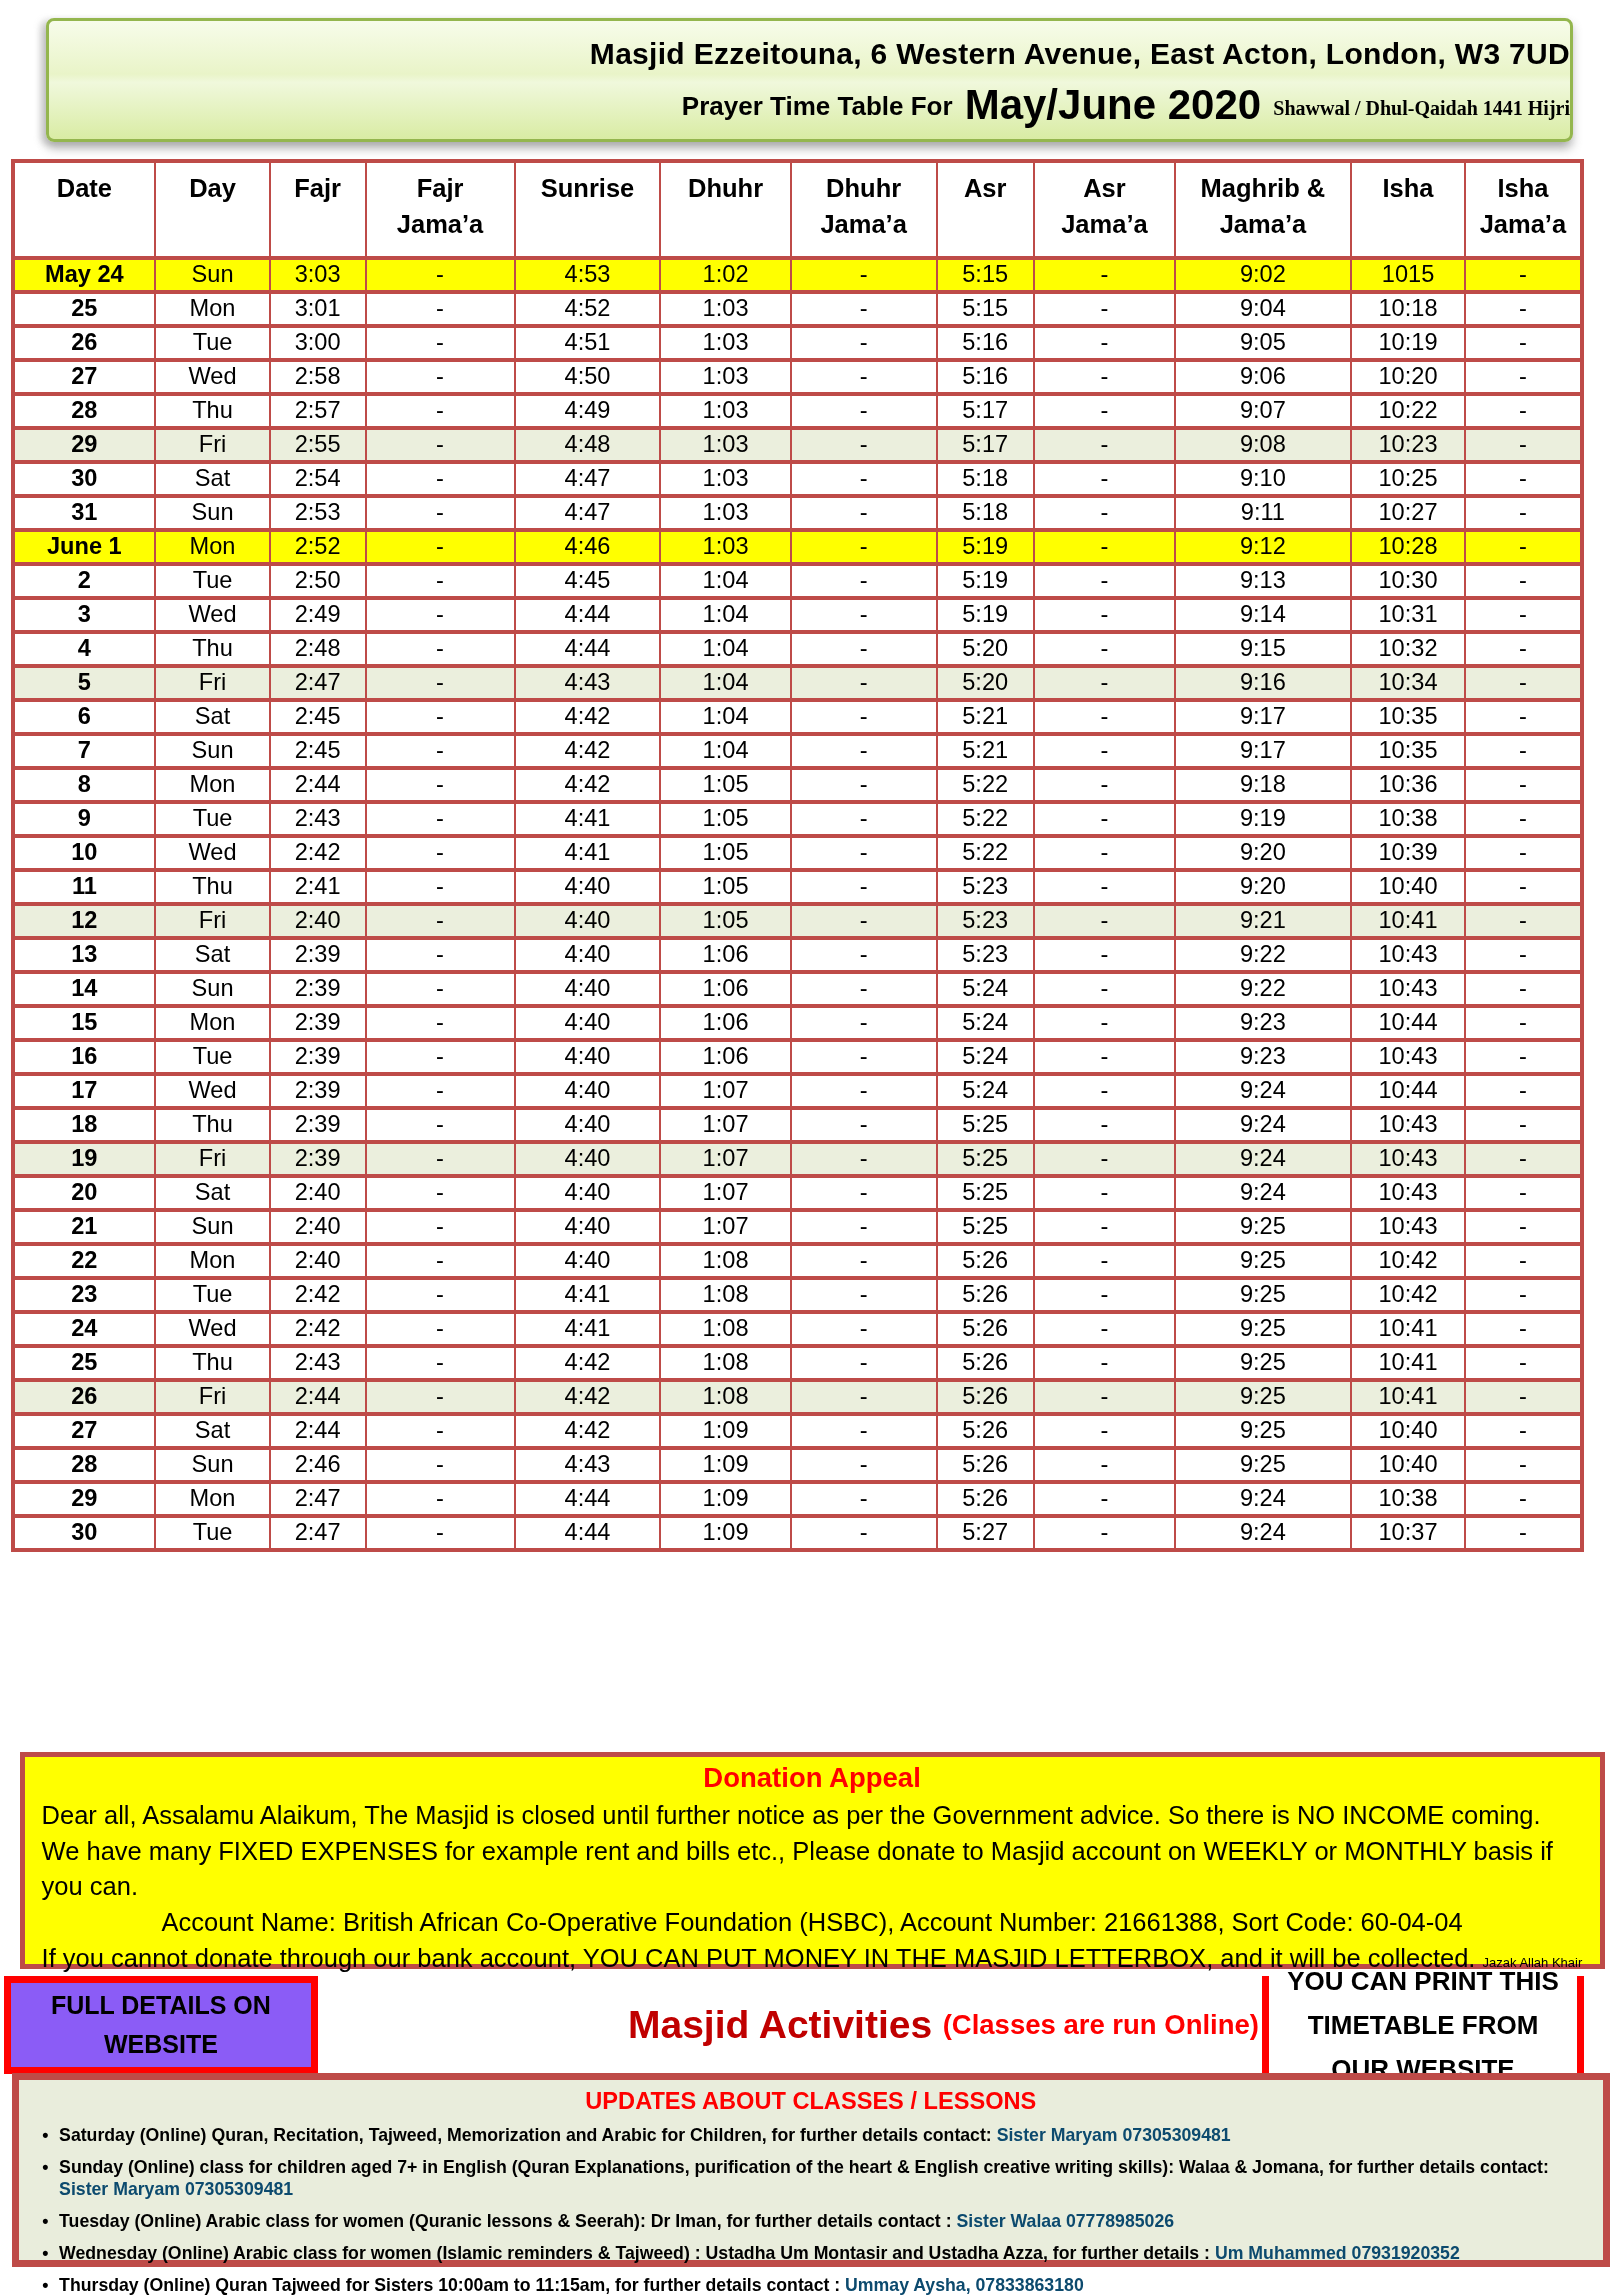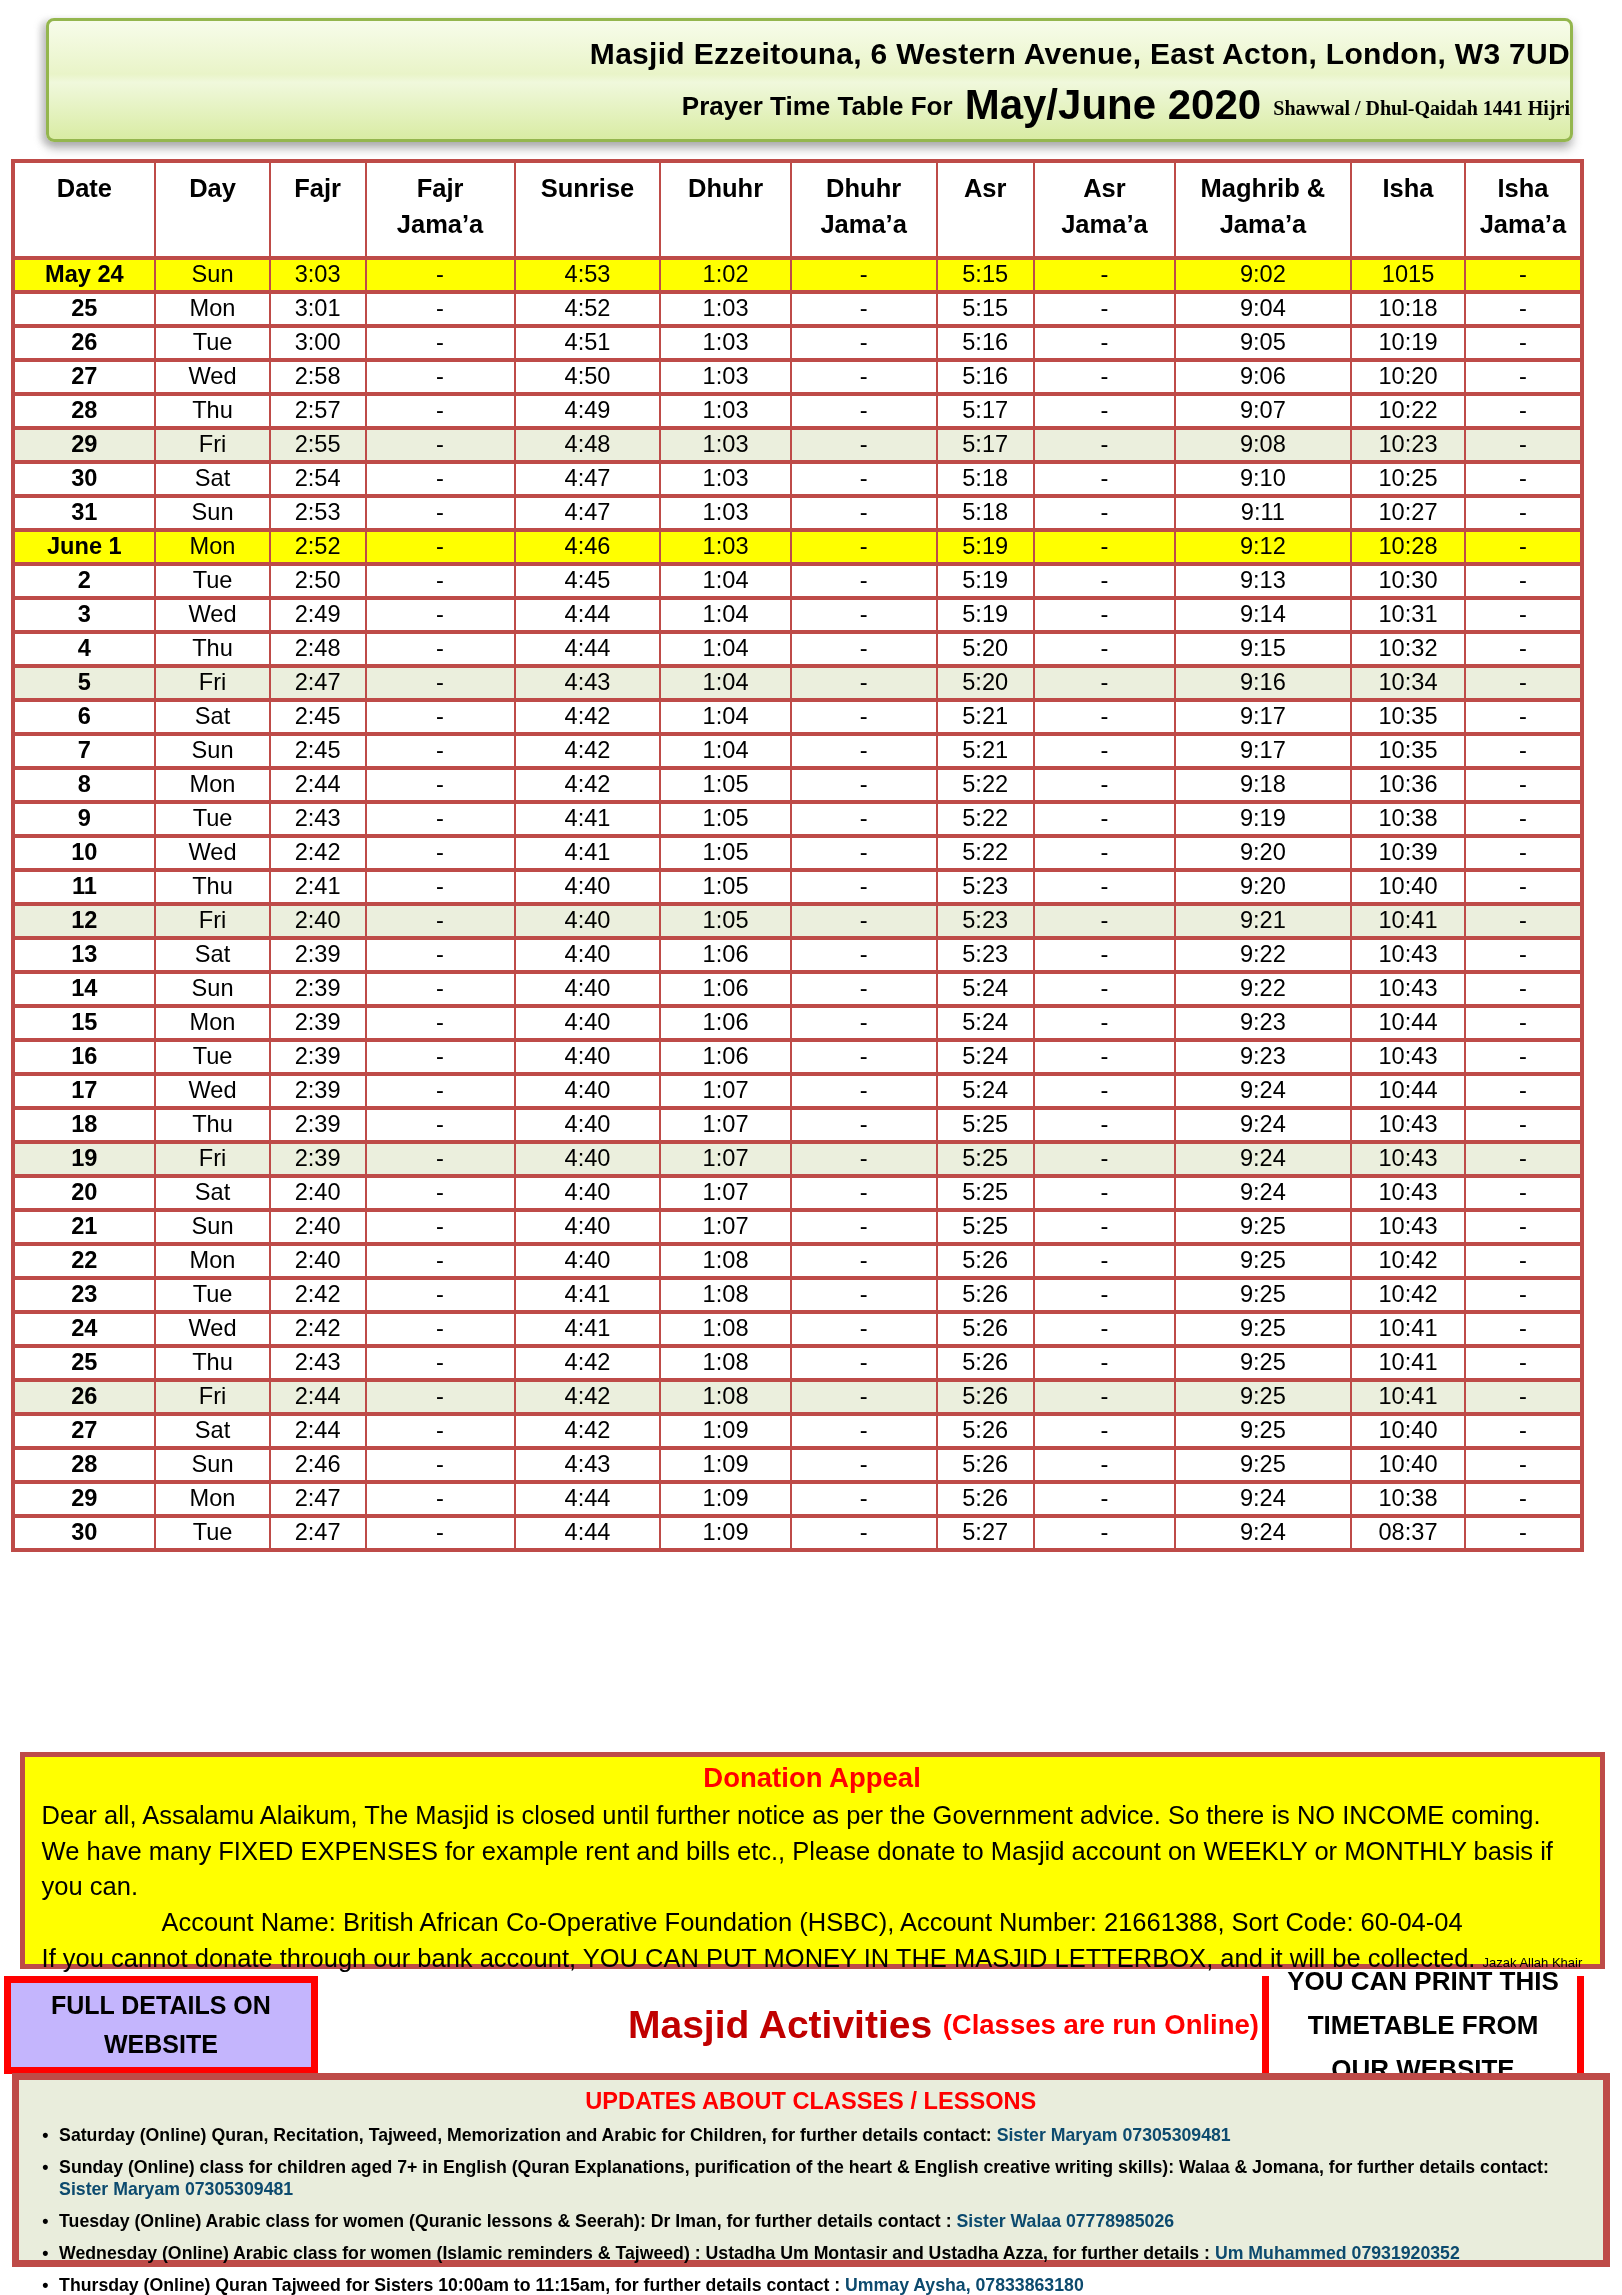--- a/index.html
+++ b/index.html
@@ -689,7 +689,7 @@
           <td>5:27</td>
           <td>-</td>
           <td>9:24</td>
-          <td>08:37</td>
+          <td>10:37</td>
           <td>-</td>
         </tr>
       </tbody>

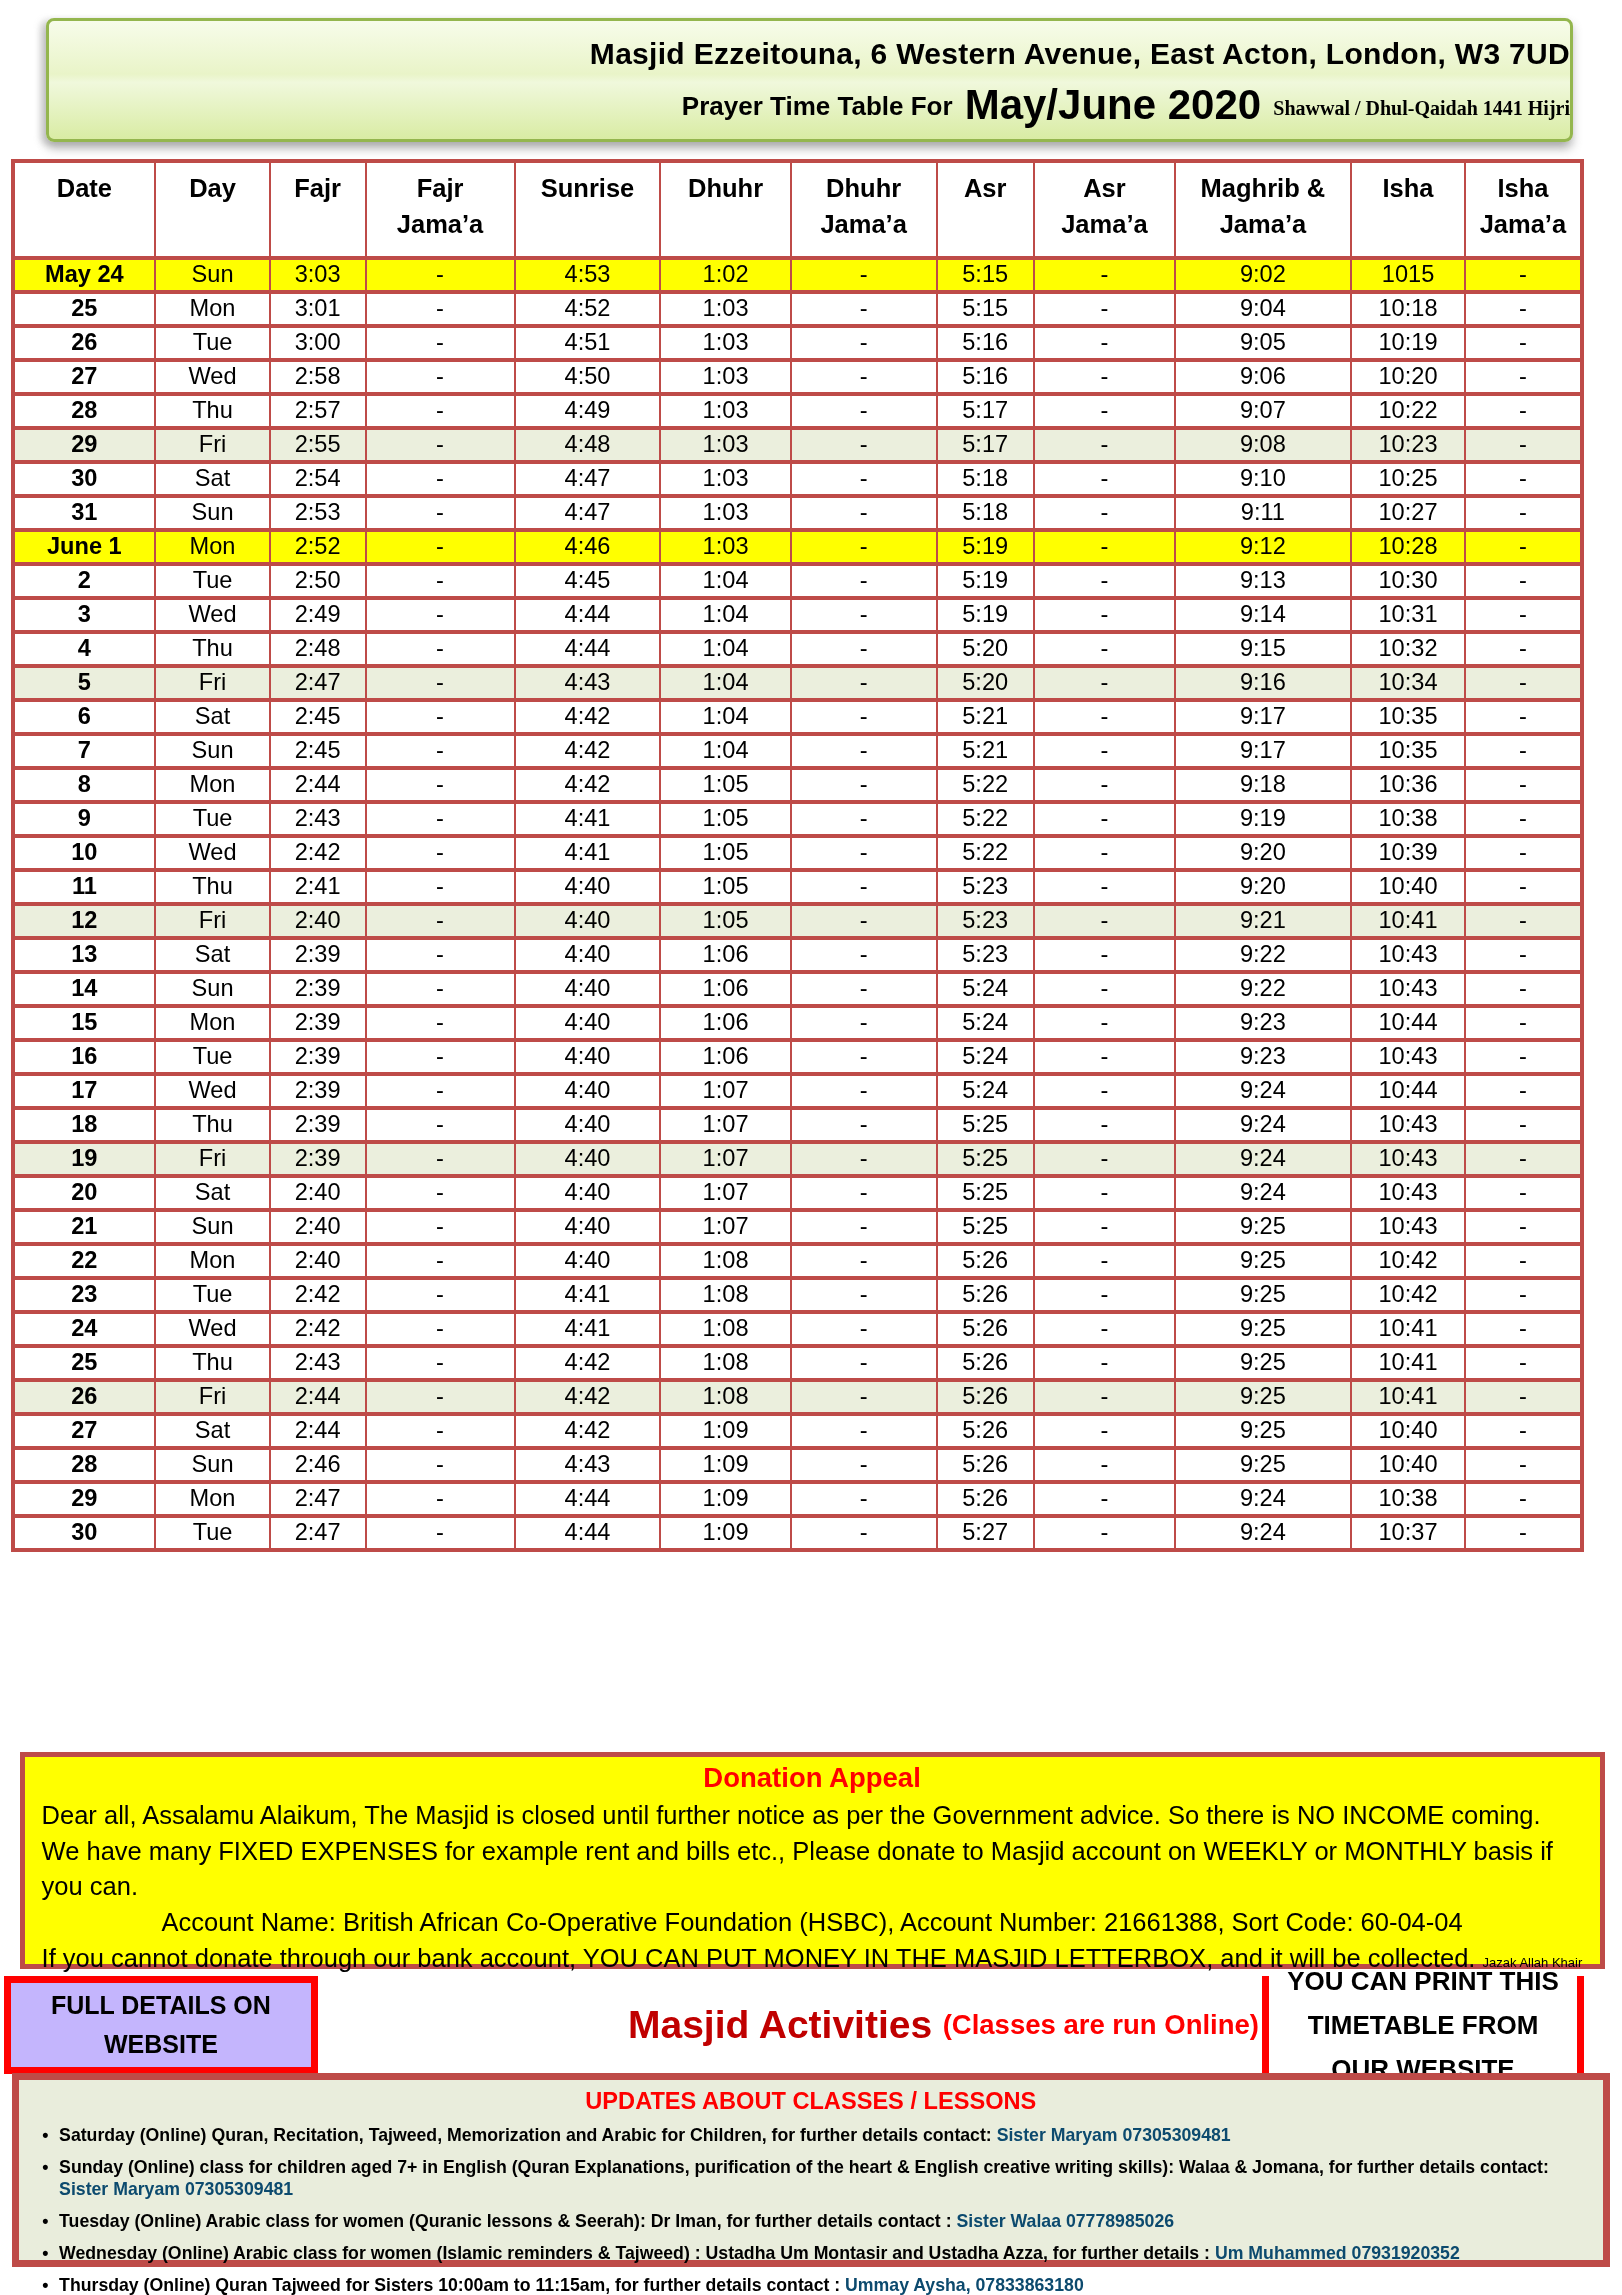--- a/index.html
+++ b/index.html
@@ -52,7 +52,7 @@
   
   .full-details {
     position:absolute; left:3.9px; top:1976px; width:314px; height:98px;
-    background:#c4b5fd; border:7.9px solid #ff0000;
+    background:#8b5cf6; border:7.9px solid #ff0000;
     display:flex; align-items:center; justify-content:center; text-align:center;
     font-size:25px; font-weight:bold; line-height:1.55; padding:0 19.6px;
   }

